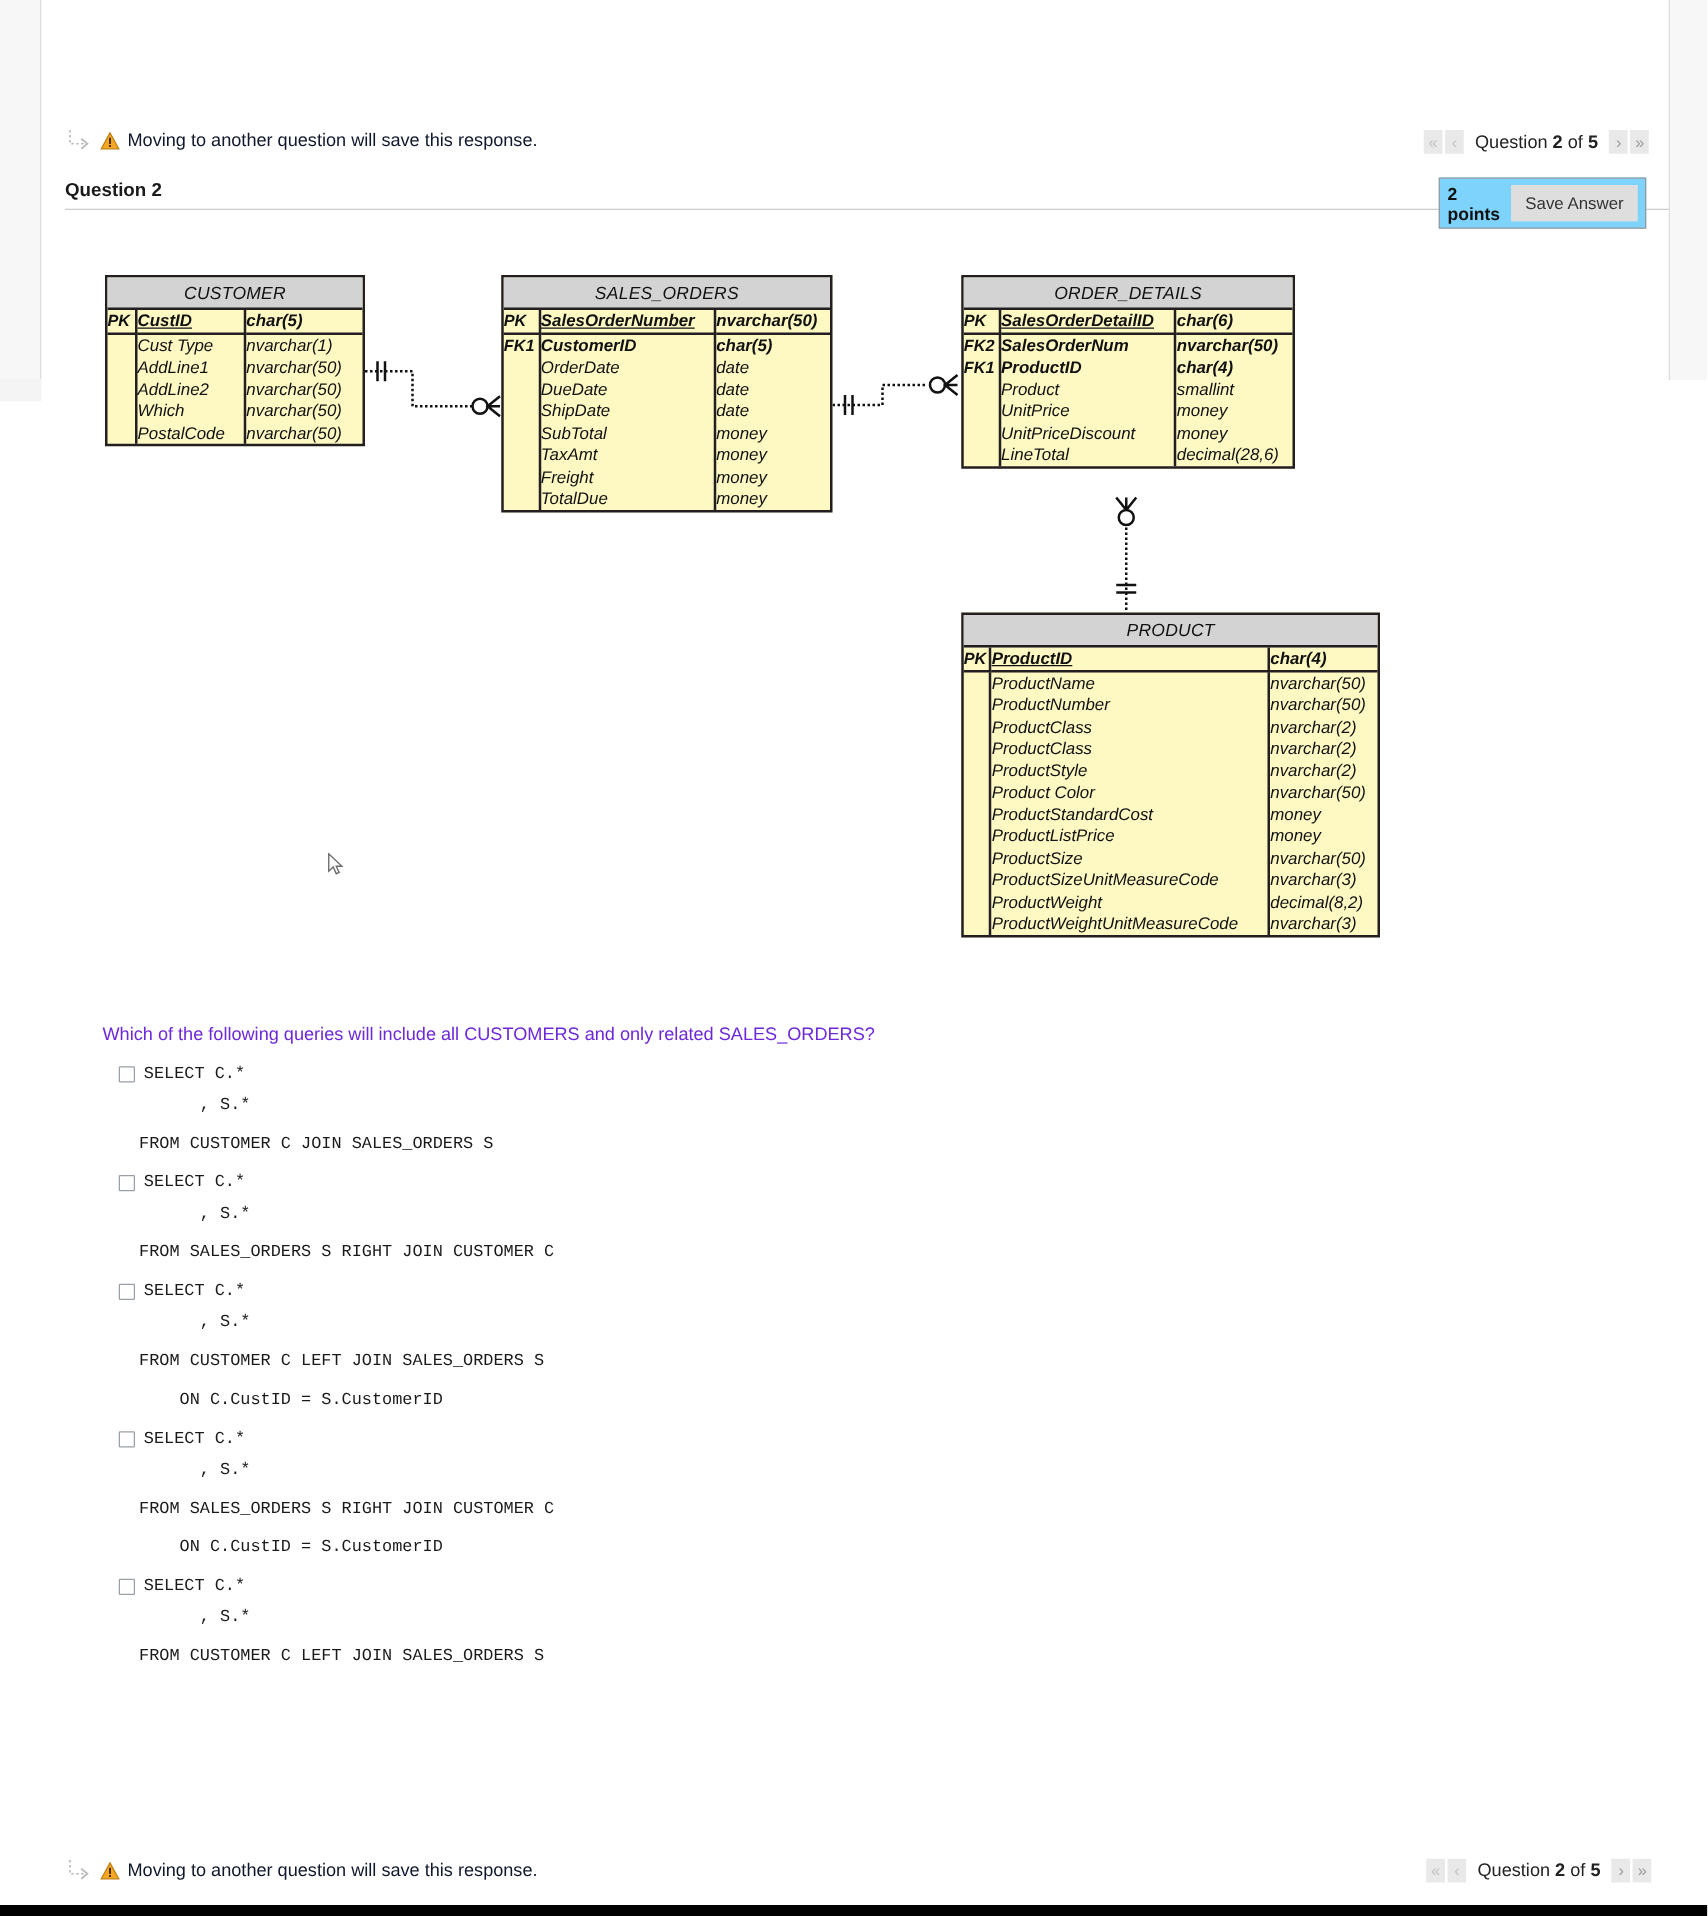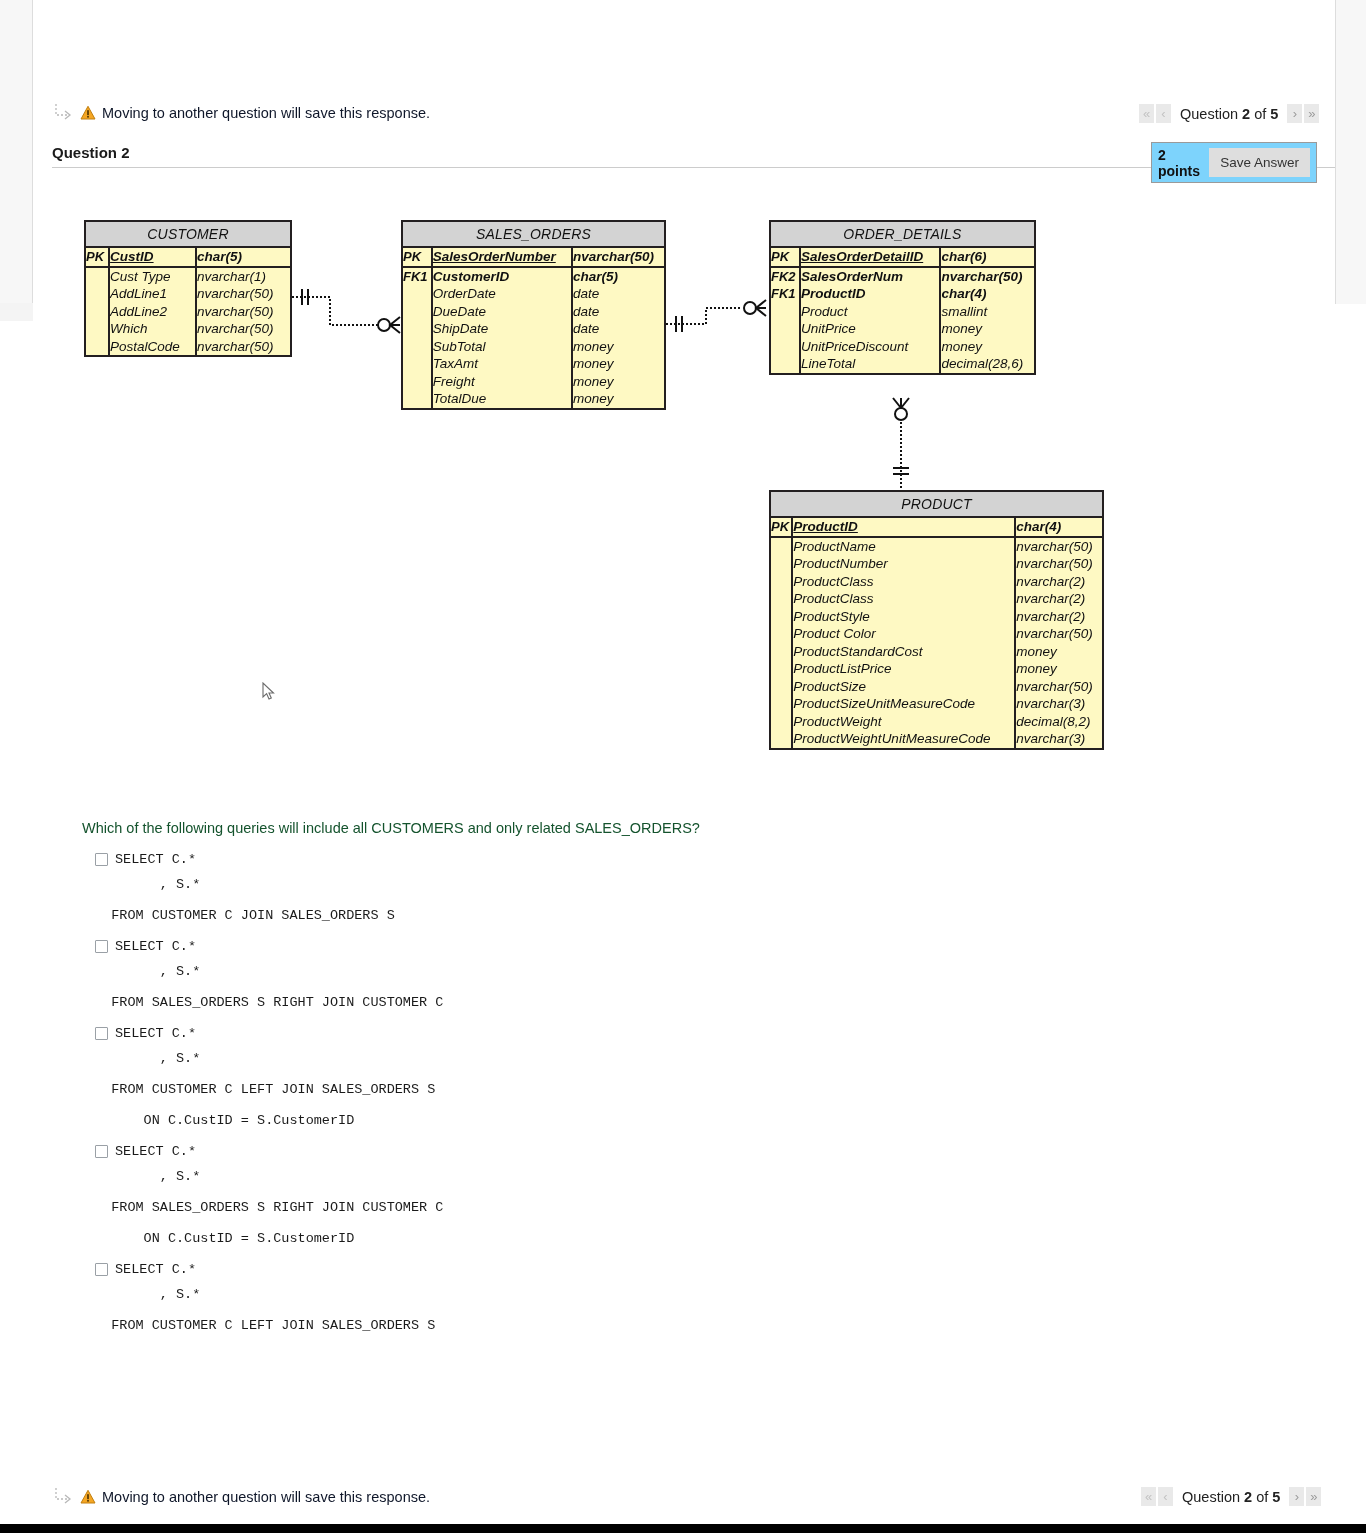--- a/index.html
+++ b/index.html
@@ -119,7 +119,7 @@
   
   .q-text {
     position: absolute; left: 82px; top: 820px;
-    font-size: 14.5px; color: #14532d;
+    font-size: 14.5px; color: #6d28d9;
   }
   .options { position: absolute; left: 95px; top: 850px; width: 900px; }
   .option { margin-bottom: 6px; position: relative; }

